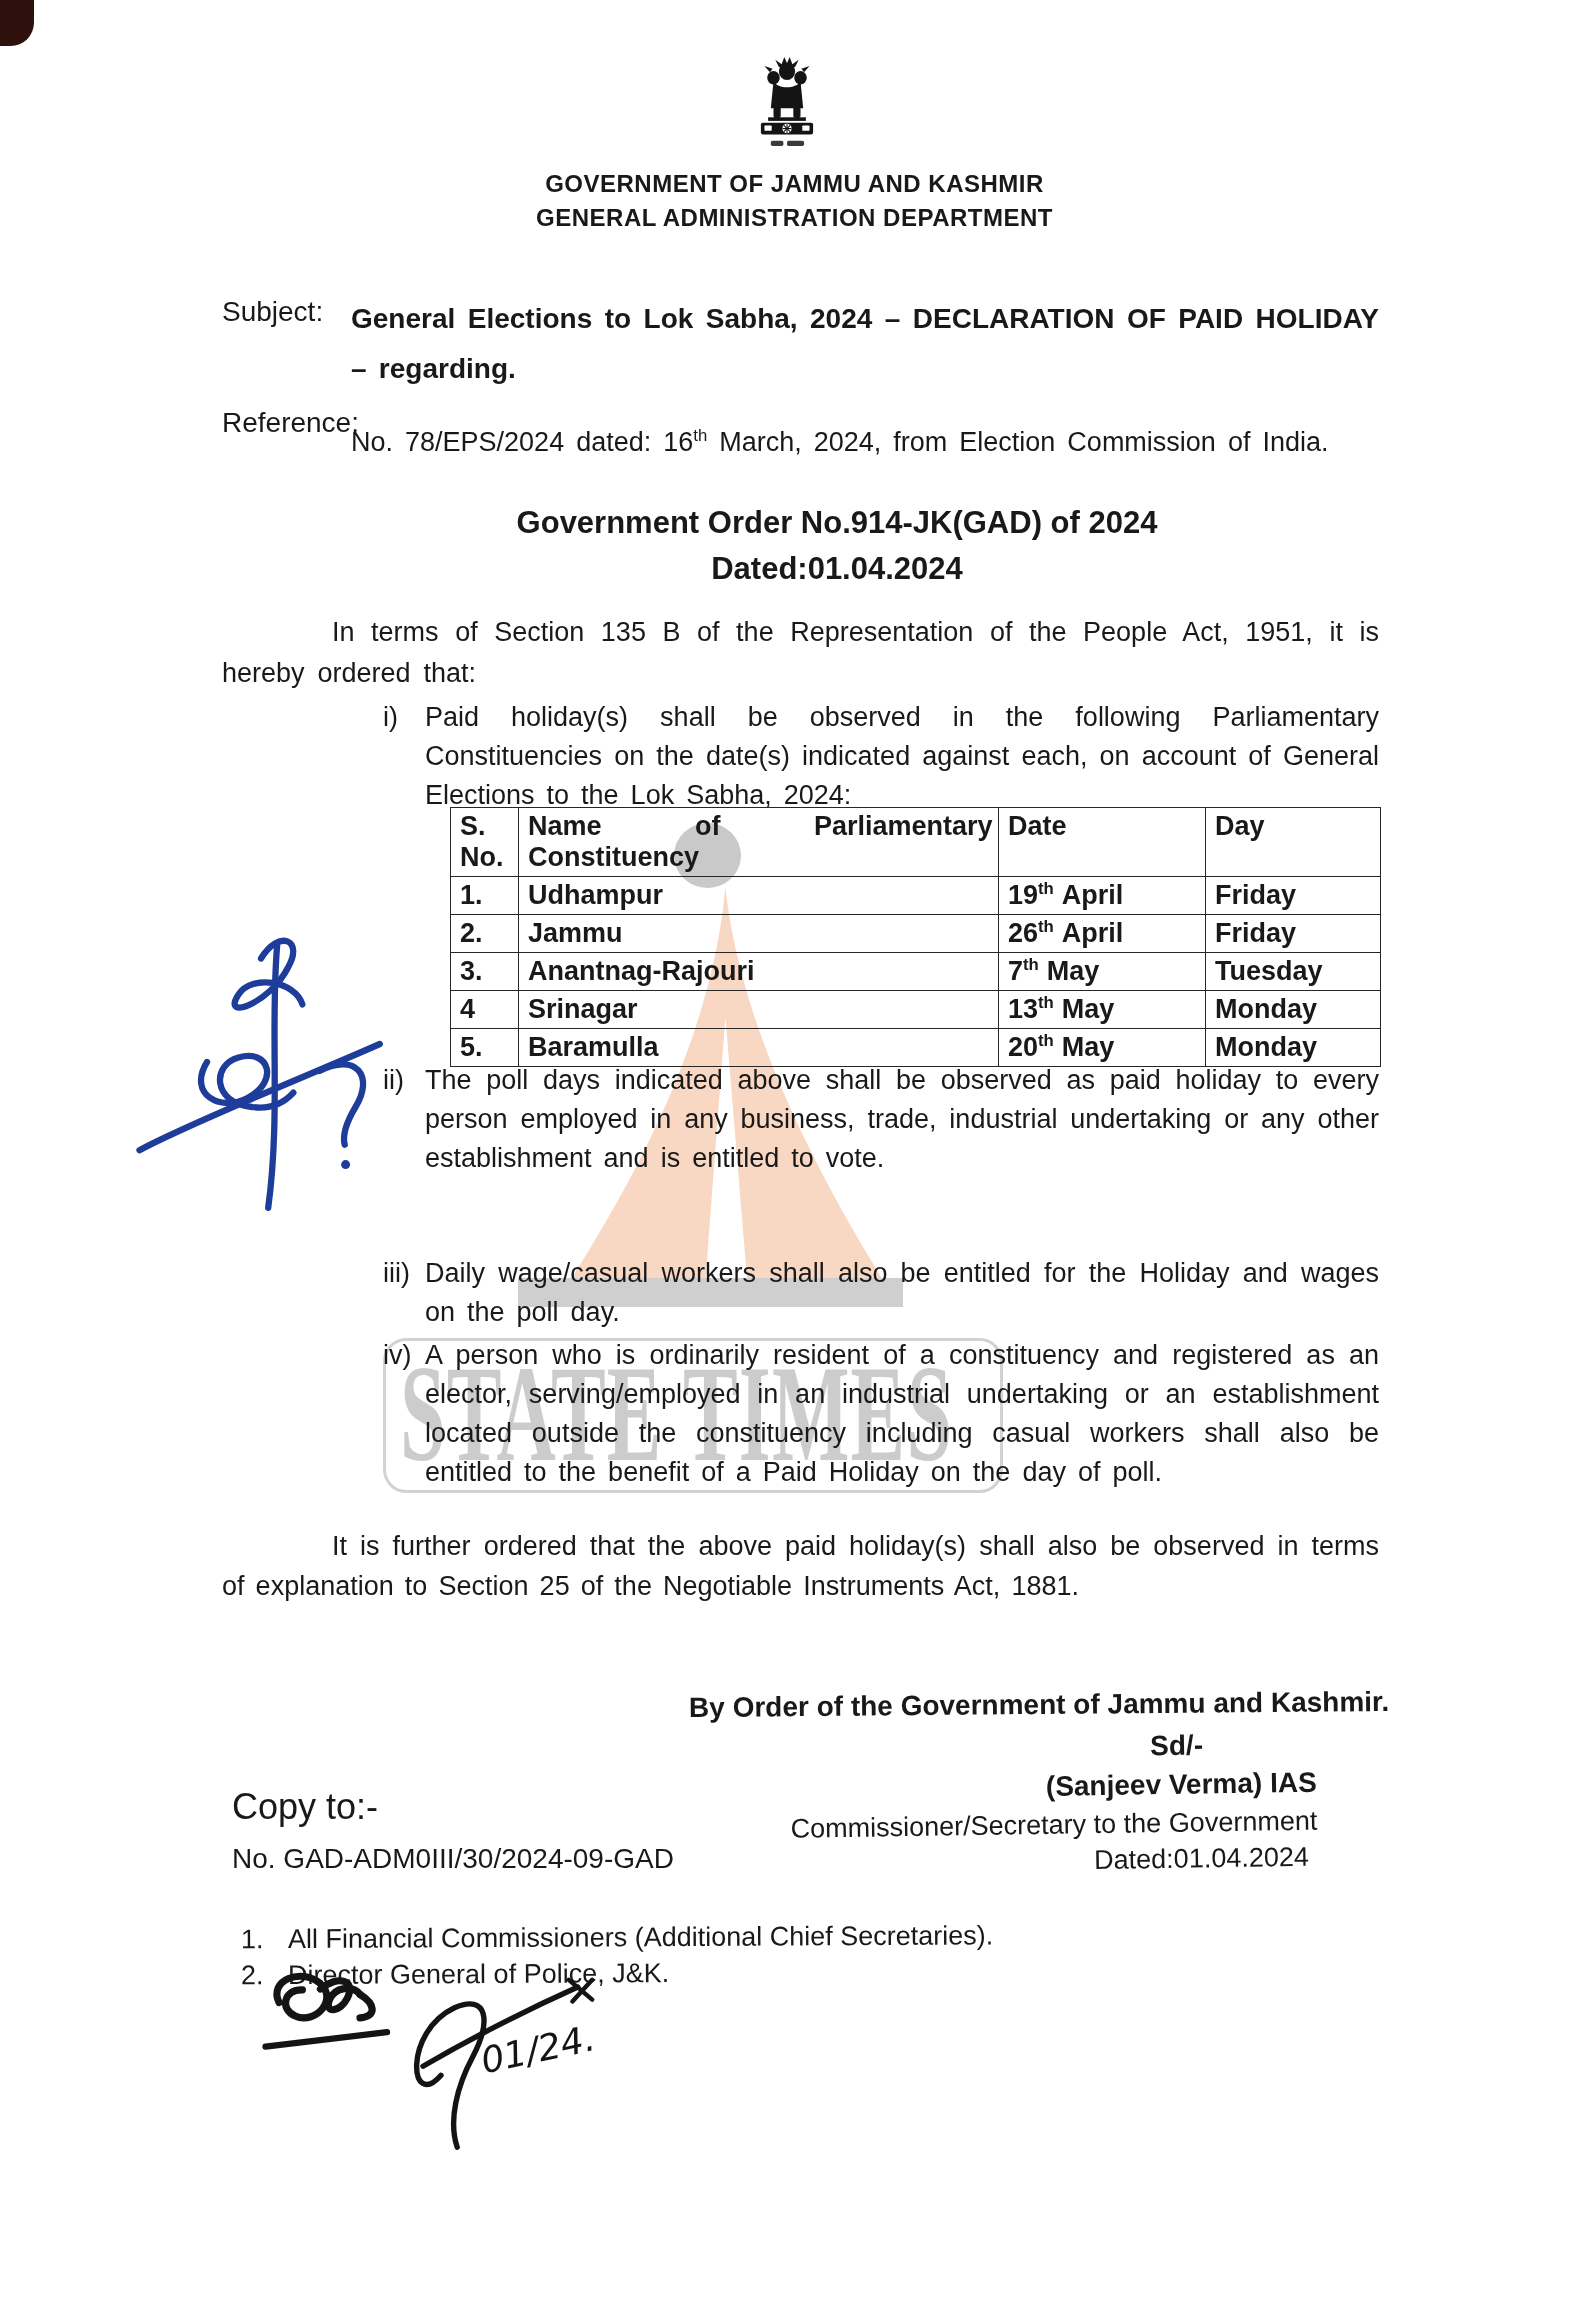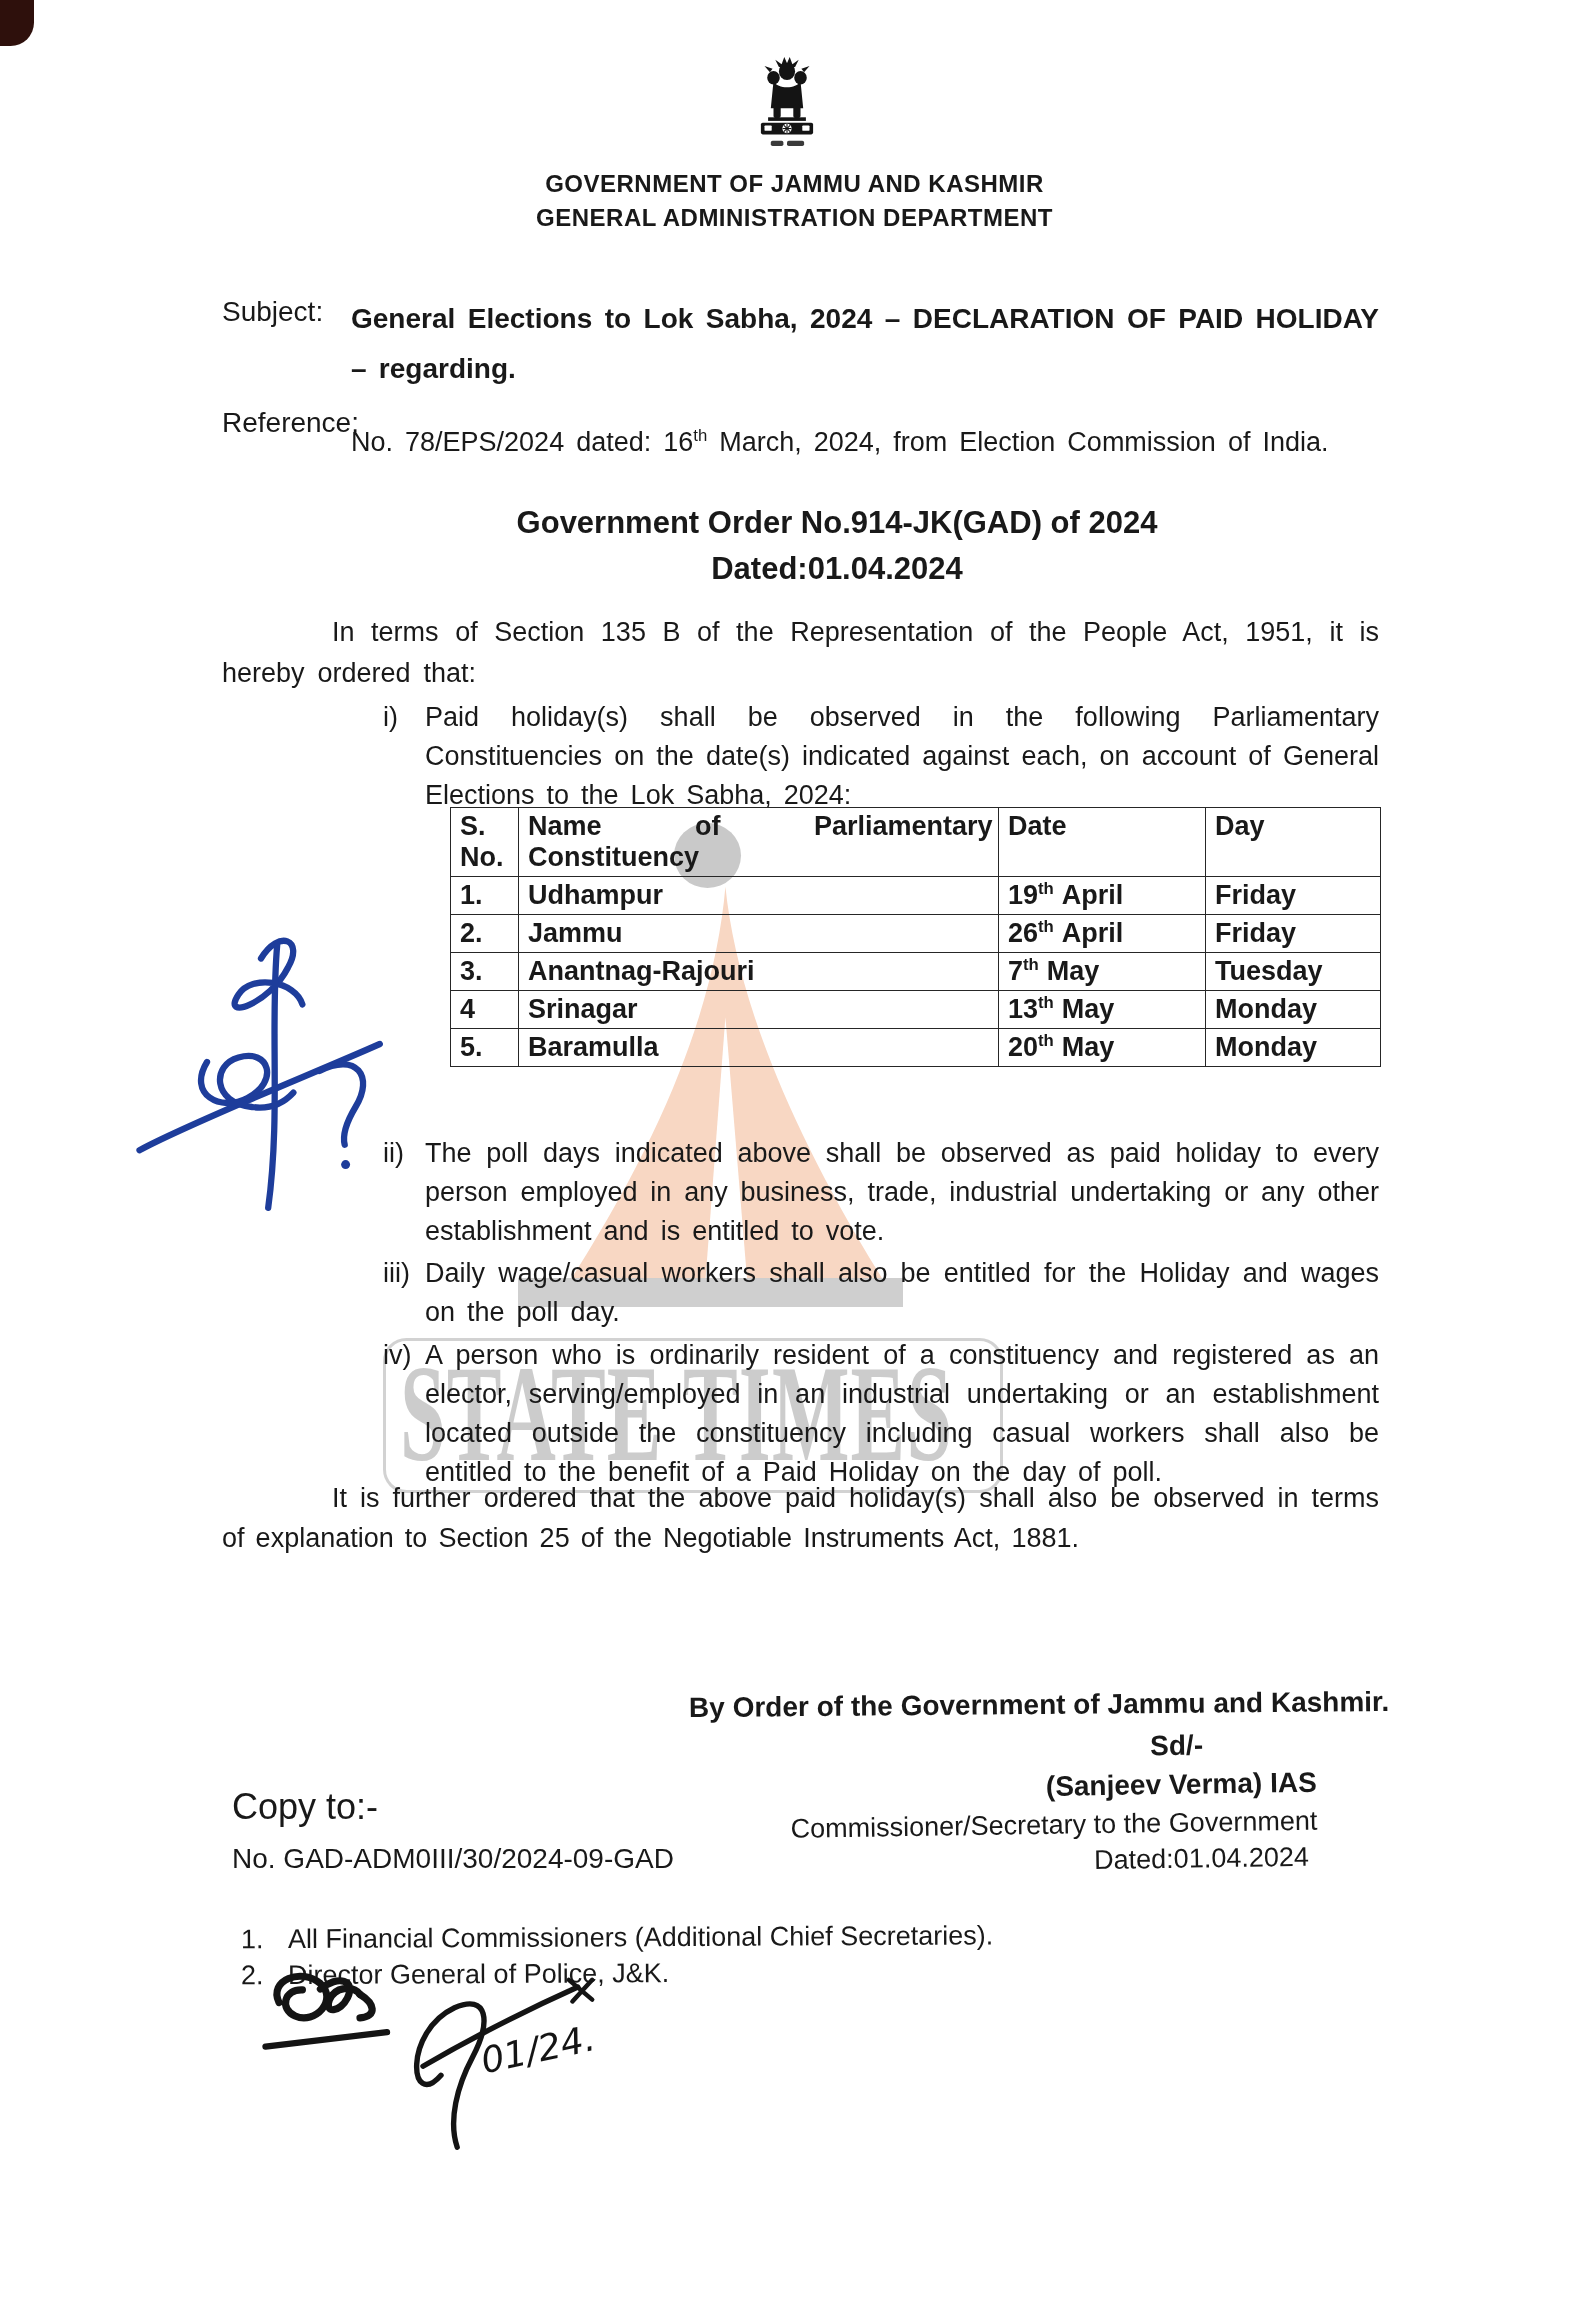--- a/index.html
+++ b/index.html
@@ -177,7 +177,7 @@
   </tbody>
     </table>
 
-  <div class="abs clause" style="top:1134px;justify-content:center;">
+  <div class="abs clause" style="top:1061px;justify-content:center;">
     <div class="clause-marker">ii)</div>
     <div class="clause-text">The poll days indicated above shall be observed as paid holiday to every person employed in any business, trade, industrial undertaking or any other establishment and is entitled to vote.</div>
   </div>

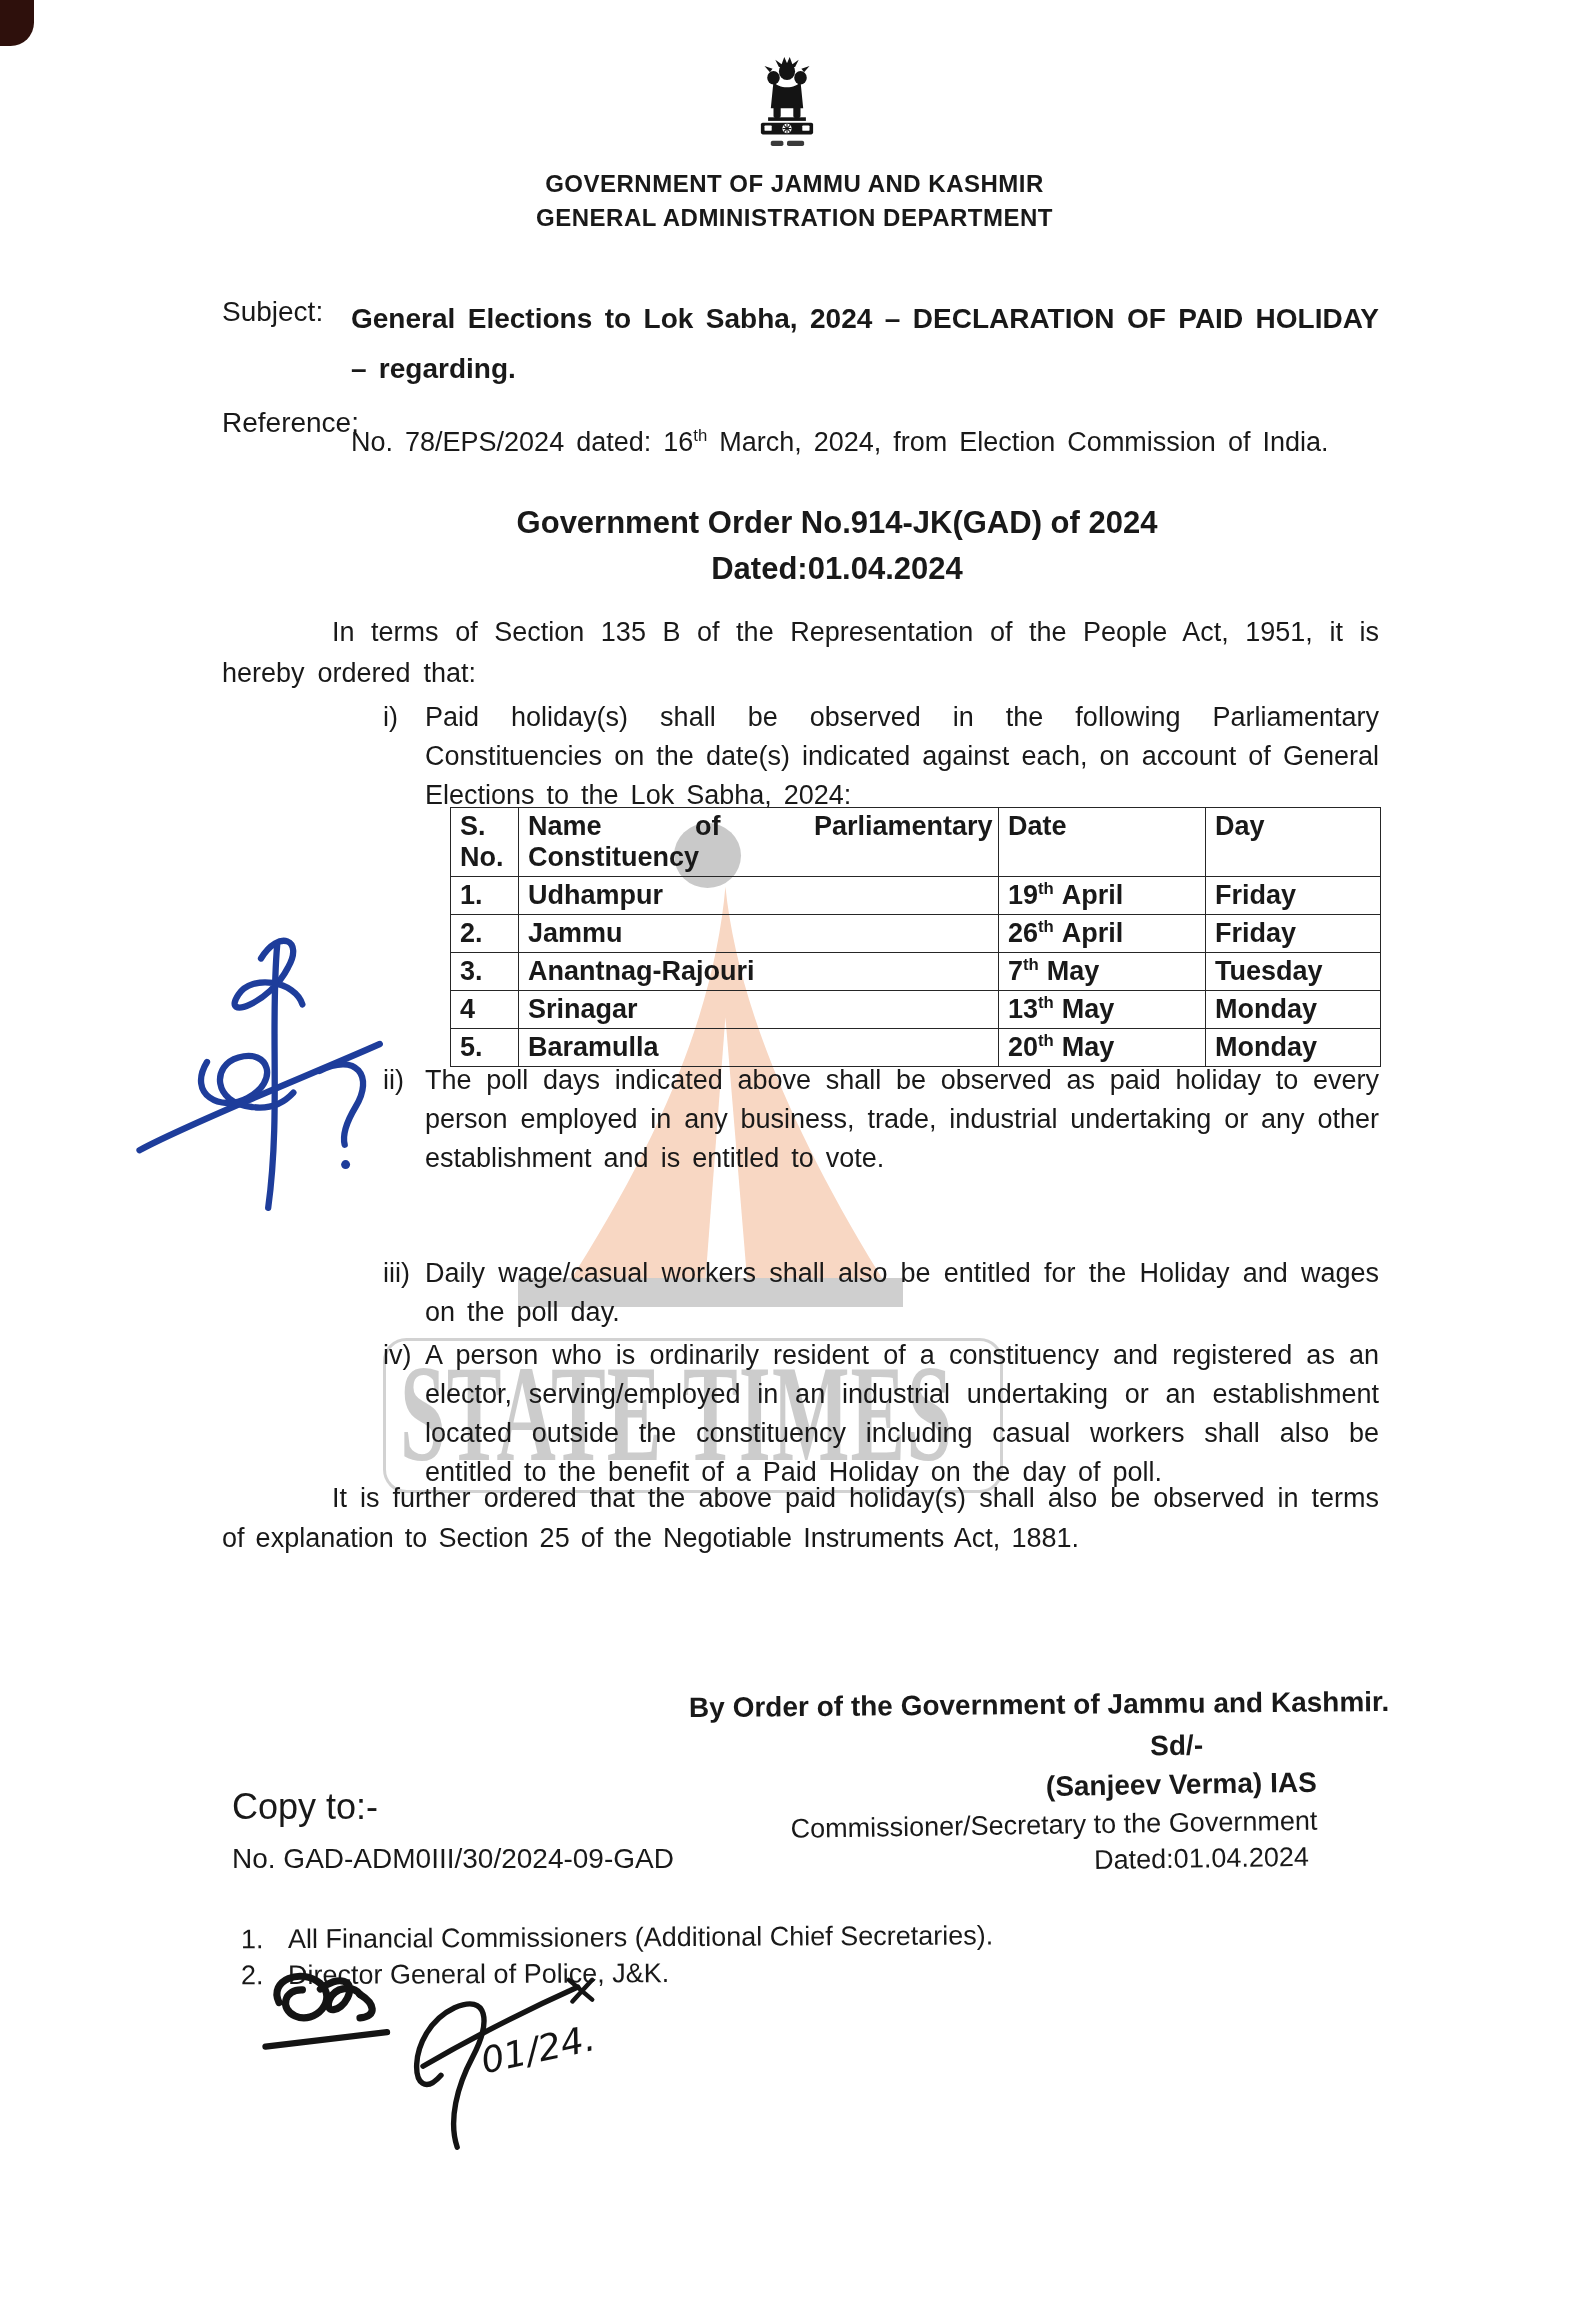--- a/index.html
+++ b/index.html
@@ -26,7 +26,7 @@
   .order-heading{left:297px;top:500px;width:1080px;text-align:center;font-weight:700;font-size:31px;line-height:46px;}
 
   .intro{left:222px;top:612px;width:1157px;font-size:27px;line-height:41px;text-indent:110px;word-spacing:5.4px;}
-  .closing{left:222px;top:1478px;width:1157px;font-size:27px;line-height:40px;text-indent:110px;word-spacing:3.6px;}
+  .closing{left:222px;top:1526px;width:1157px;font-size:27px;line-height:40px;text-indent:110px;word-spacing:3.6px;}
 
   .clause{left:383px;width:996px;display:flex;font-size:27px;line-height:39px;}
   .clause-marker{width:42px;flex:0 0 42px;}

